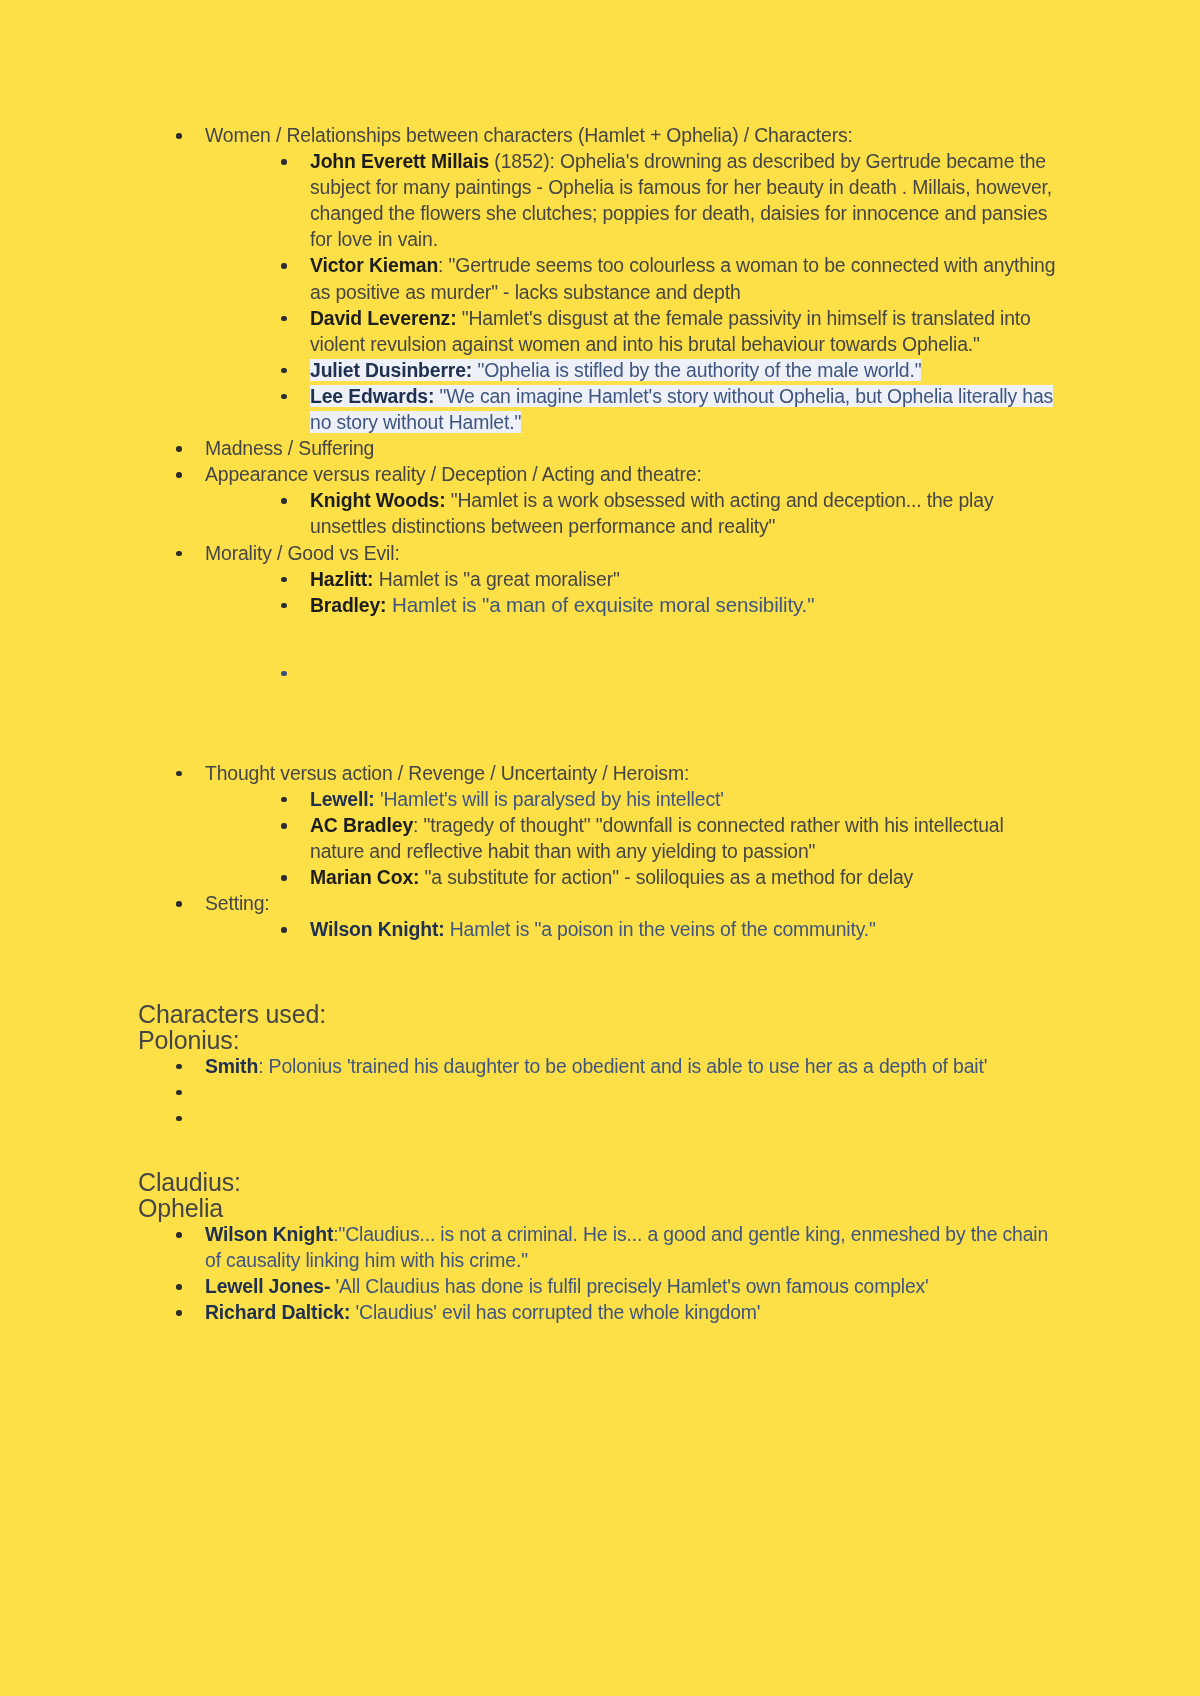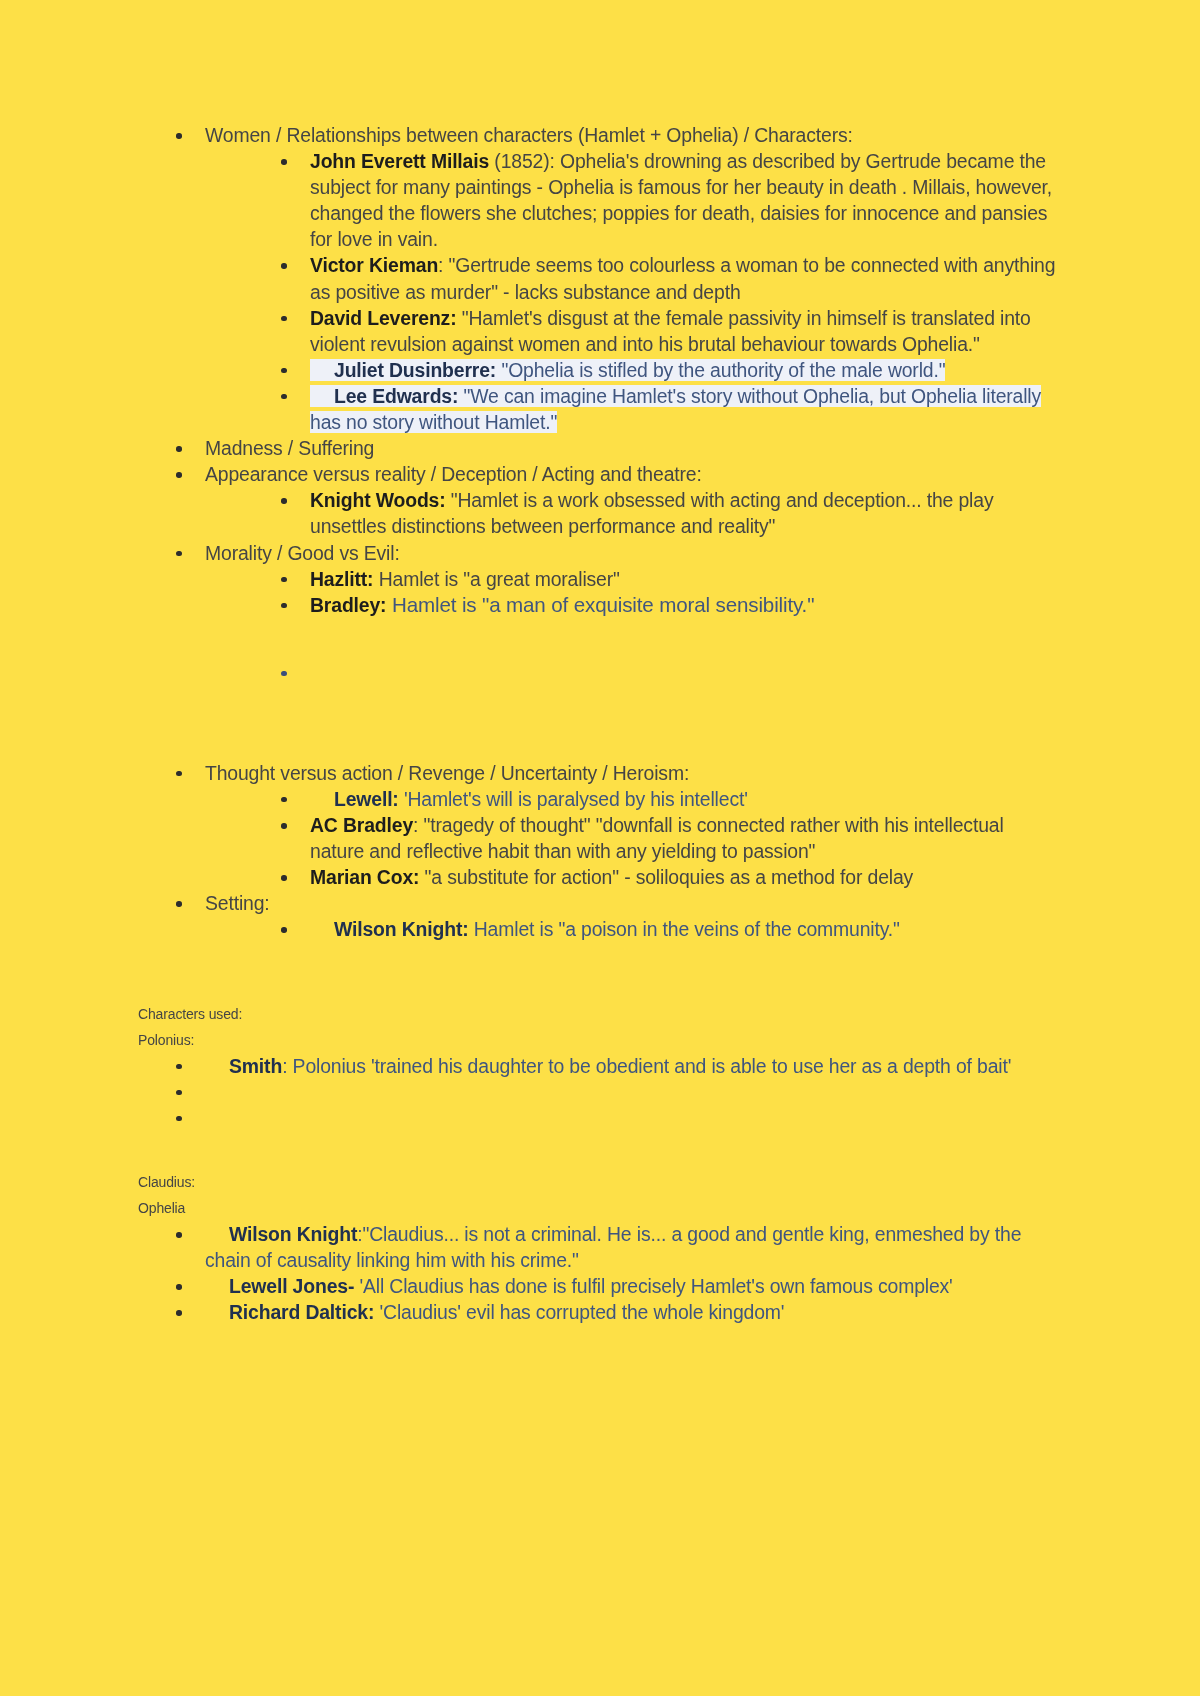--- a/index.html
+++ b/index.html
@@ -57,7 +57,7 @@
   ul.lvl2 > li.item { font-size: 19.4px; line-height: 26.1px; }
 
   
-  .nm { font-weight: bold; color: #20304f; padding-left: 24px; }
+  .nm { font-weight: bold; color: #20304f; }
   .nm-dark { font-weight: bold; color: #1d1d1d; }
   .grey { color: #454545; }
   .blue { color: #3f557f; }

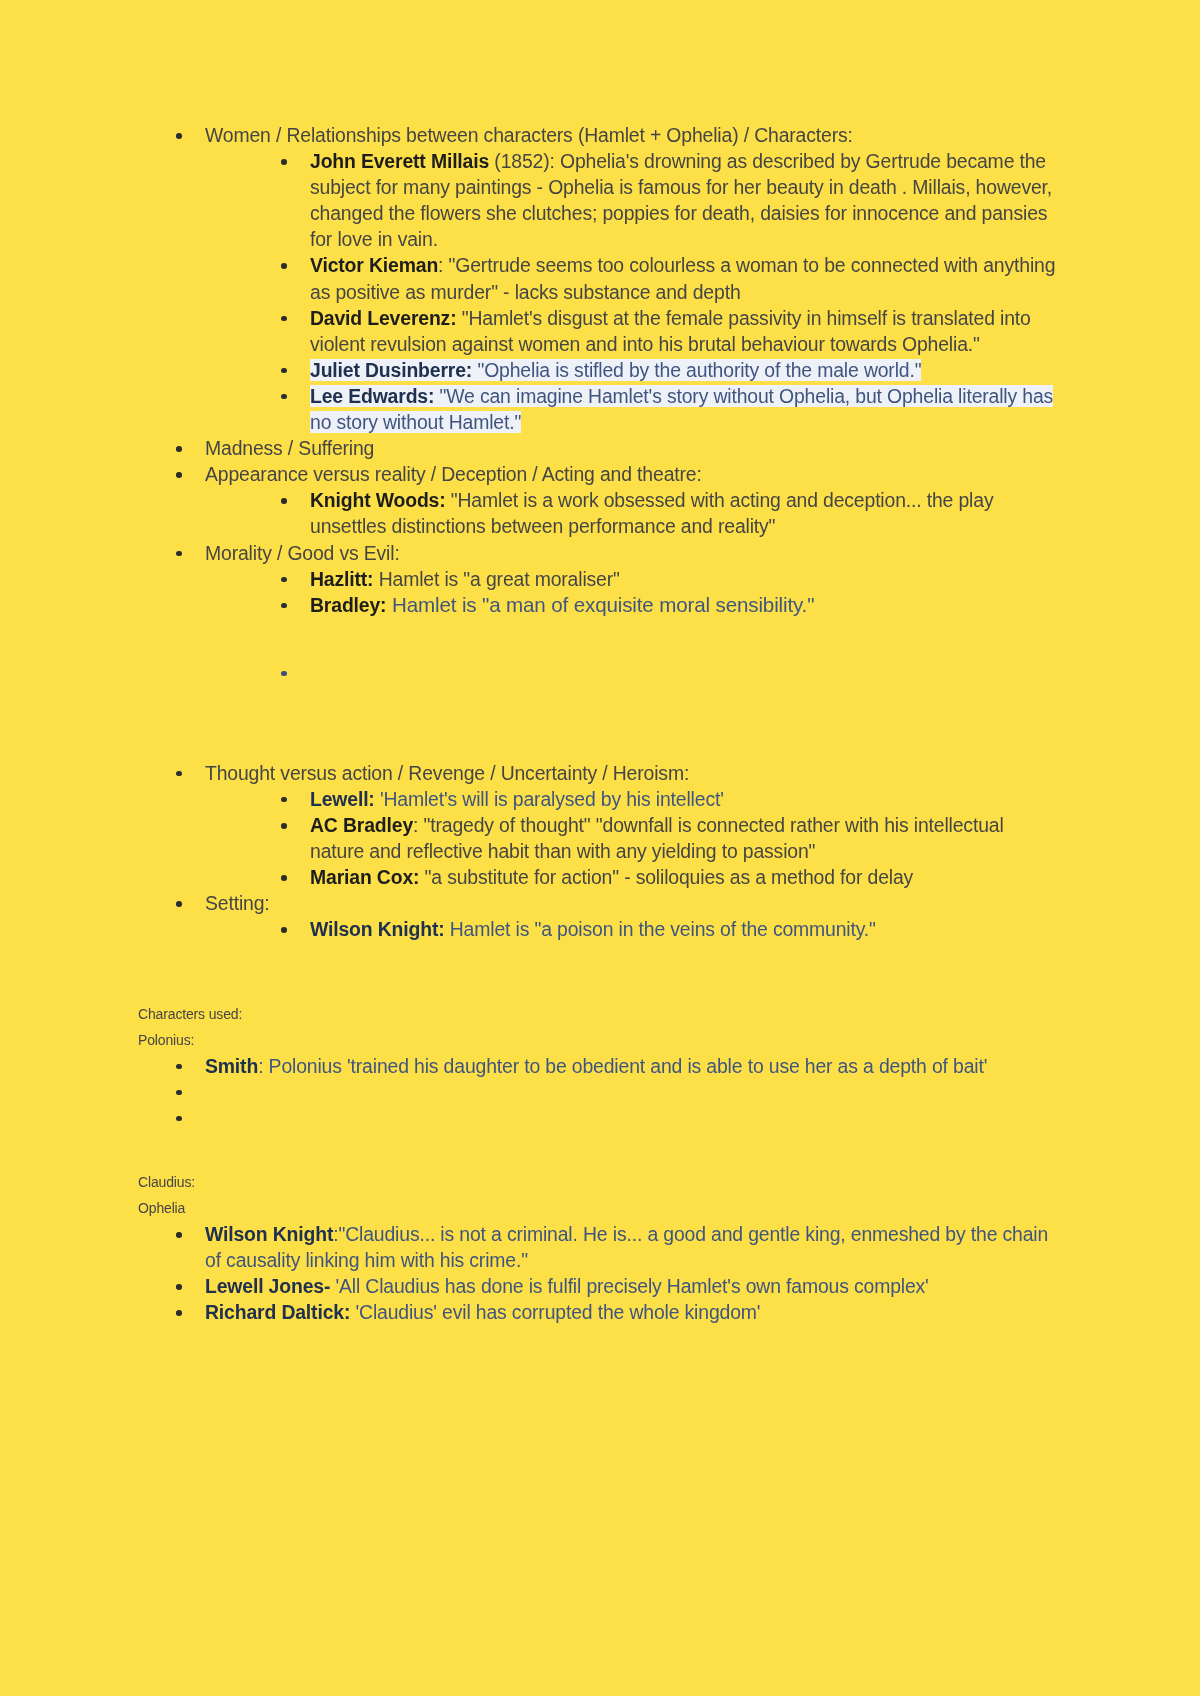--- a/index.html
+++ b/index.html
@@ -68,7 +68,7 @@
   
   p.plain {
     margin: 0;
-    font-size: 14px;
+    font-size: 25px;
     line-height: 26.1px;
     letter-spacing: -0.15px;
     color: #454545;

